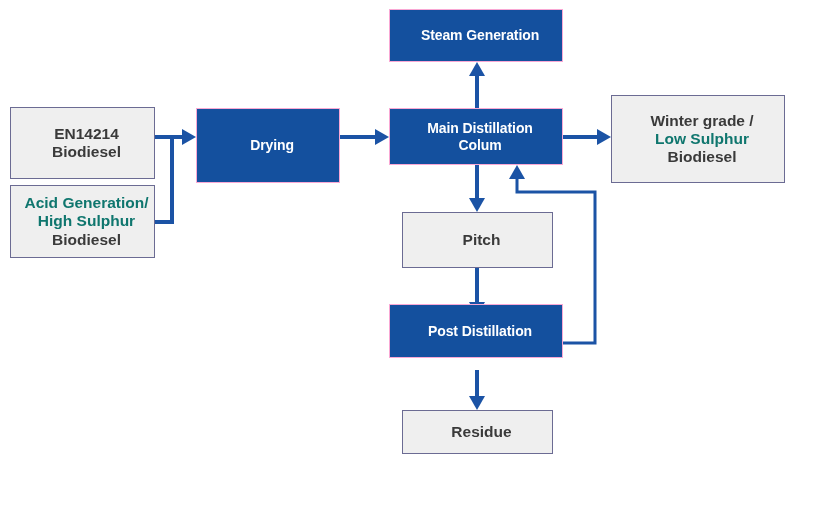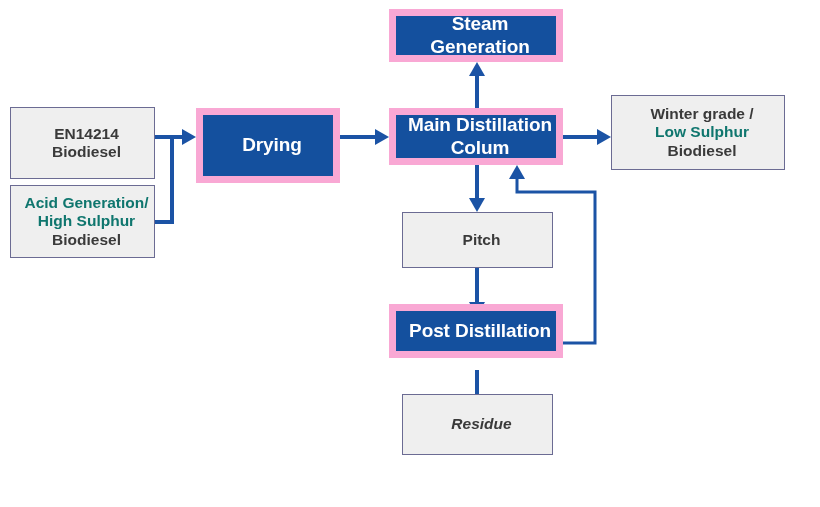--- a/index.html
+++ b/index.html
@@ -29,10 +29,10 @@
   }
   .node-process {
     background: #14509E;
-    border: 7px solid #f9a8d4;
+    border: 1px solid #f9a8d4;
     color: #ffffff;
     font-weight: bold;
-    font-size: 19px;
+    font-size: 14px;
     letter-spacing: -0.1px;
   }
   .node-material {

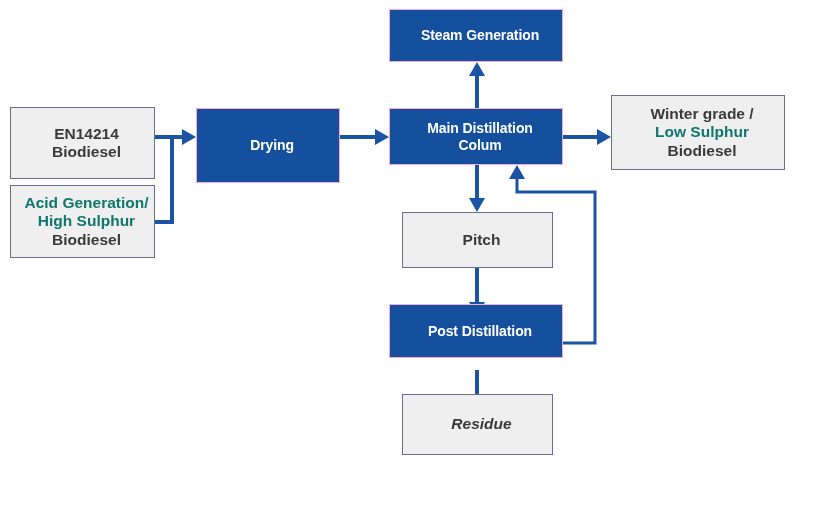--- a/index.html
+++ b/index.html
@@ -142,7 +142,7 @@
     </div>
   </div>
 
-  <div class="node node-material" style="left:611px; top:95px; width:174px; height:75px;">
+  <div class="node node-material" style="left:611px; top:95px; width:174px; height:88px;">
     <div>
       <span class="node-label line-dark">Winter grade /</span>
       <span class="node-label line-orange">Low Sulphur</span>

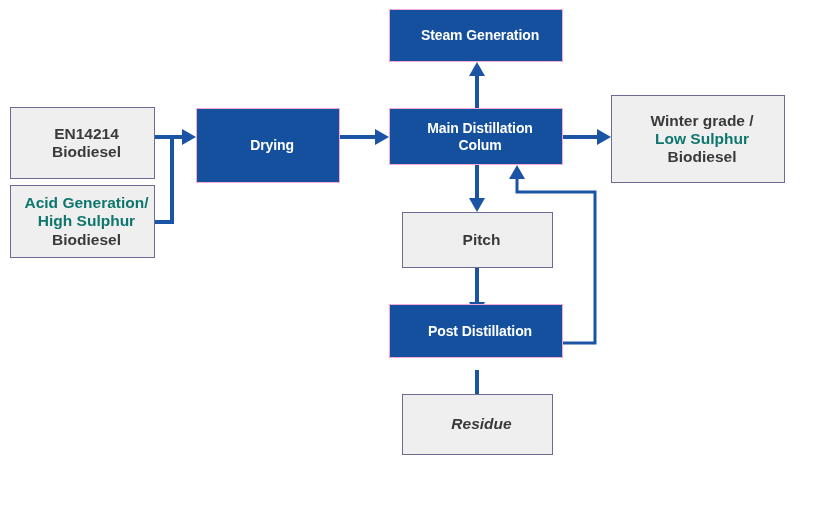--- a/index.html
+++ b/index.html
@@ -162,7 +162,7 @@
     </div>
   </div>
 
-  <div class="node node-material" style="left:402px; top:394px; width:151px; height:61px;font-style:italic;">
+  <div class="node node-material" style="left:402px; top:410px; width:151px; height:44px;">
     <div>
       <span class="node-label line-dark">Residue</span>
     </div>

